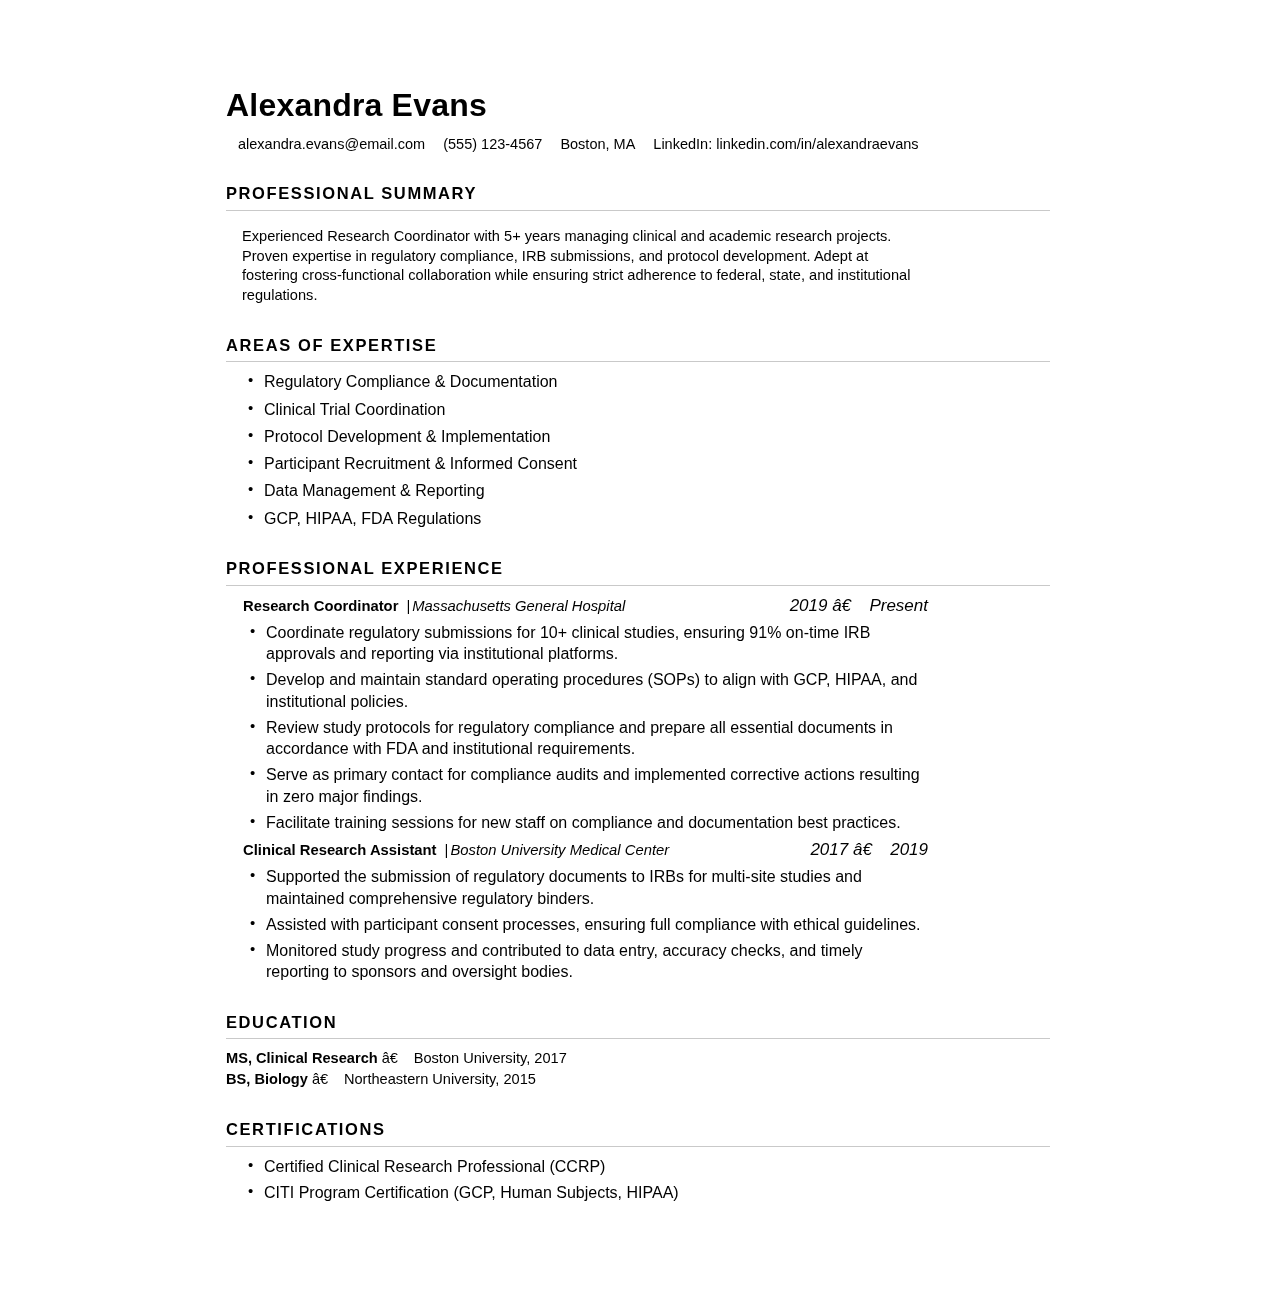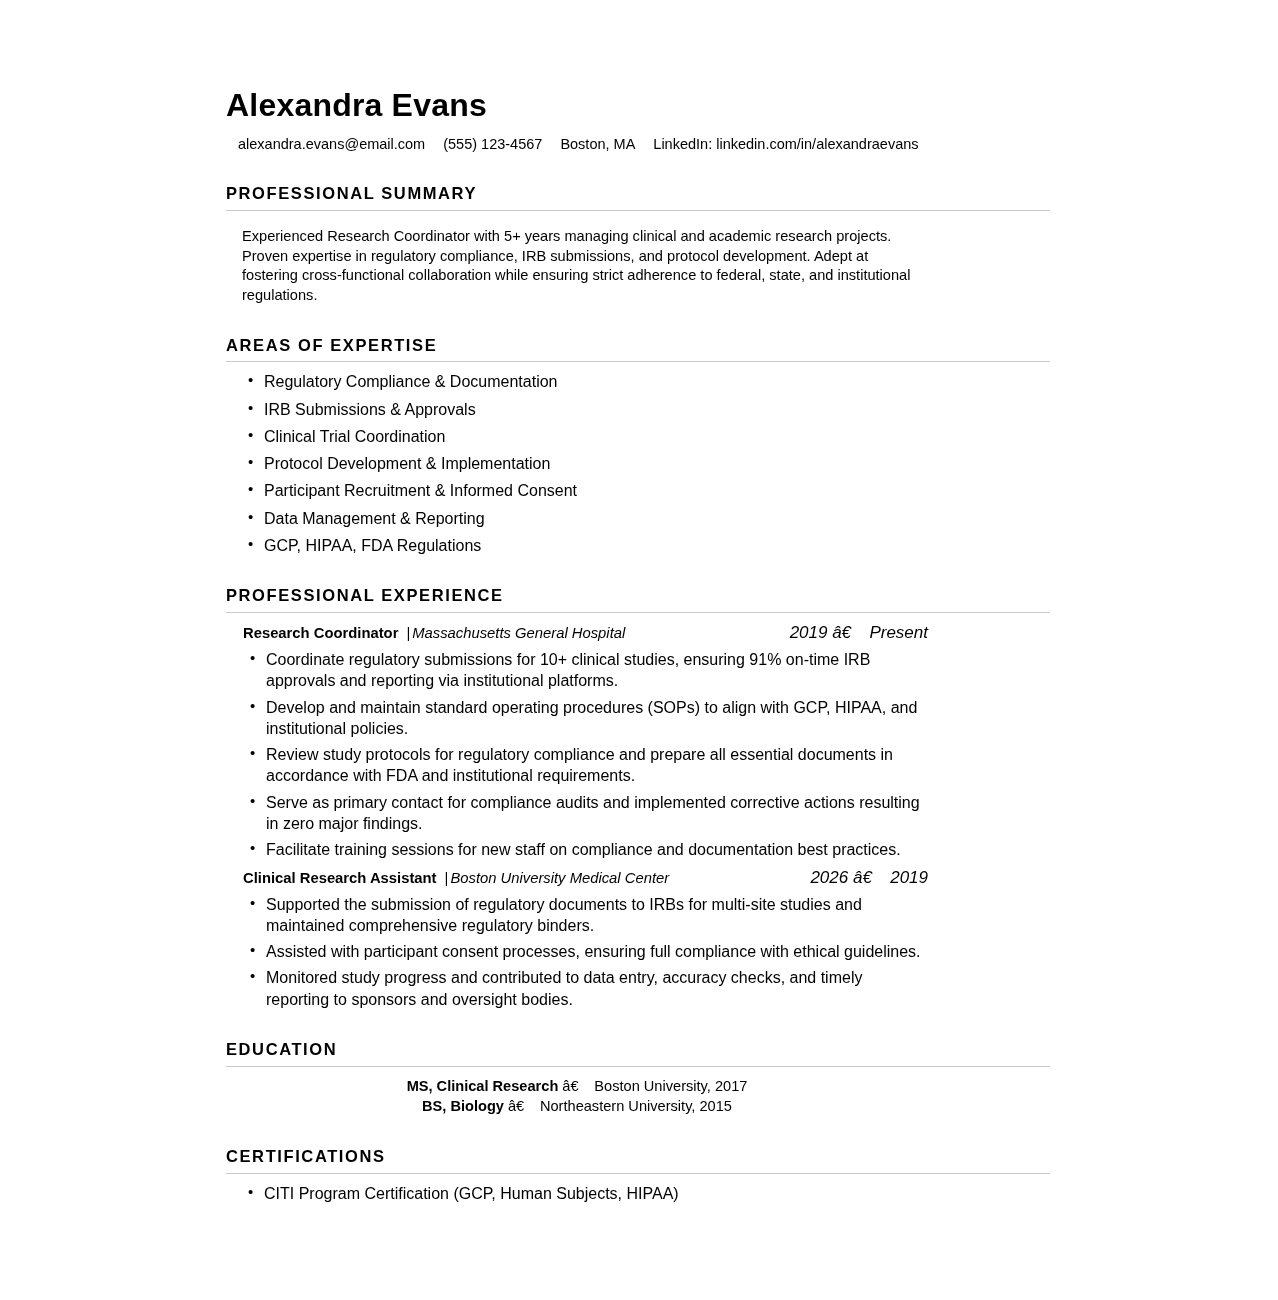--- a/index.html
+++ b/index.html
@@ -135,7 +135,6 @@
     <hr class="rule">
     <ul class="bullets expertise">
       <li>Regulatory Compliance &amp; Documentation</li>
-      <li>IRB Submissions &amp; Approvals</li>
       <li>Clinical Trial Coordination</li>
       <li>Protocol Development &amp; Implementation</li>
       <li>Participant Recruitment &amp; Informed Consent</li>

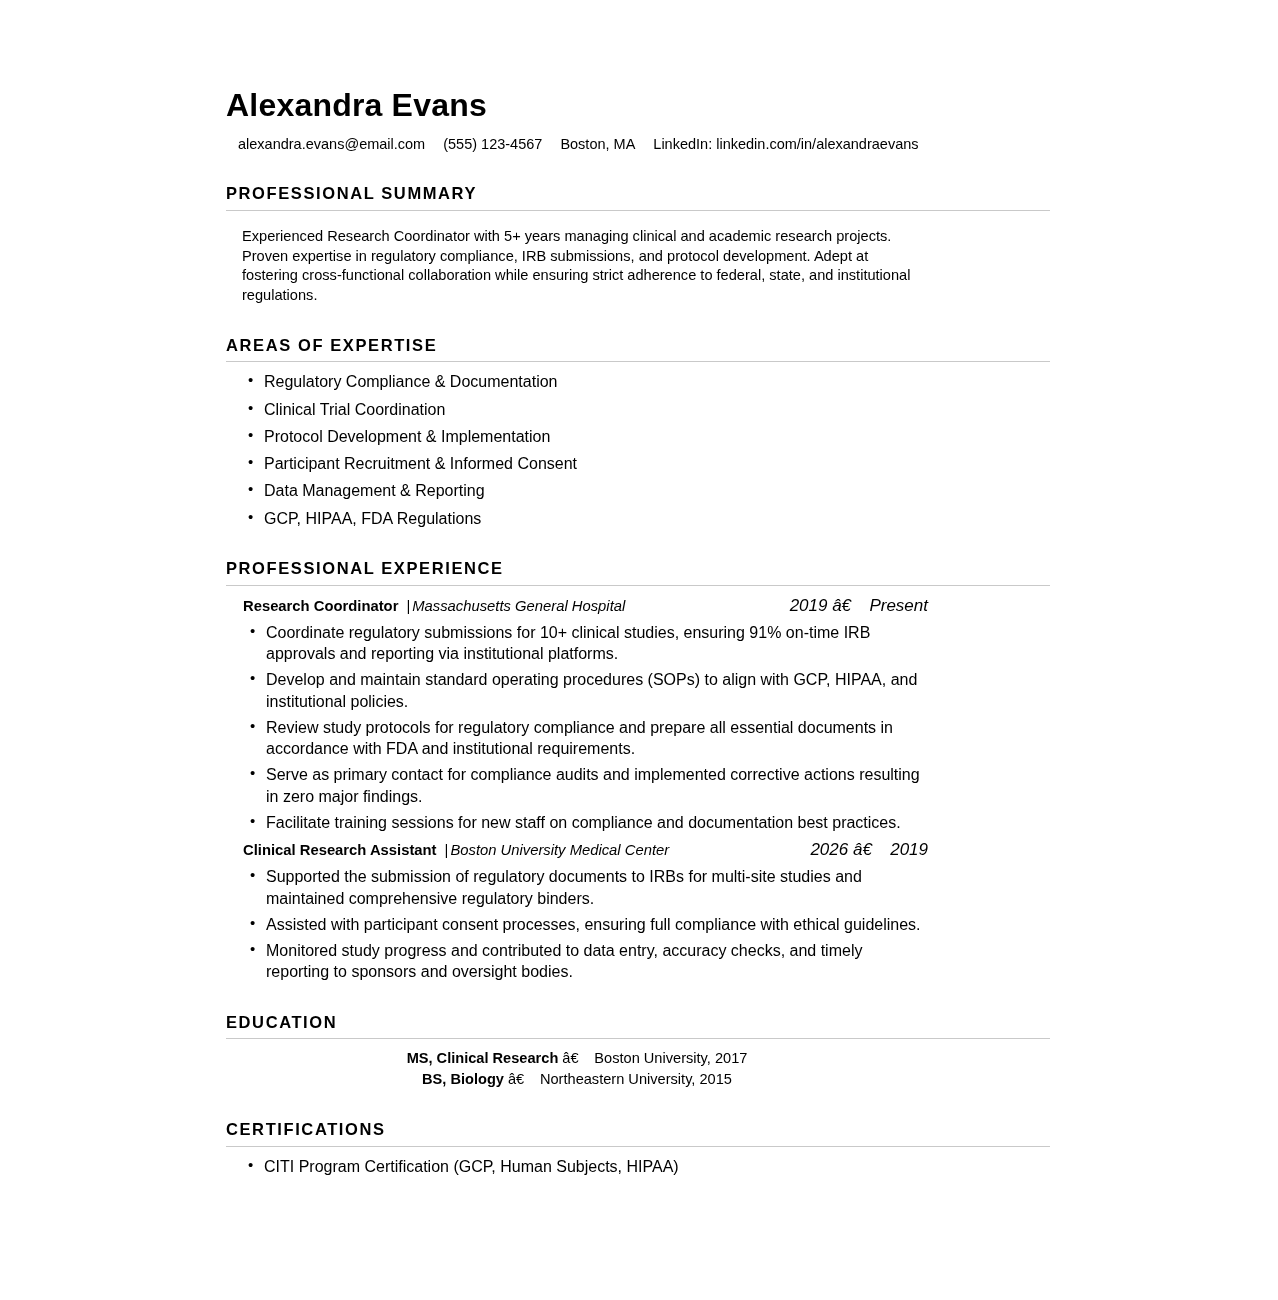--- a/index.html
+++ b/index.html
@@ -164,7 +164,7 @@
     <div class="job">
       <div class="job-header">
         <span class="job-header-left"><span class="job-title">Clinical Research Assistant</span><span class="job-sep">|</span><span class="job-company">Boston University Medical Center</span></span>
-        <span class="job-dates">2026 â€ 2019</span>
+        <span class="job-dates">2017 â€ 2019</span>
       </div>
       <ul class="bullets job-bullets">
         <li>Supported the submission of regulatory documents to IRBs for multi-site studies and maintained comprehensive regulatory binders.</li>

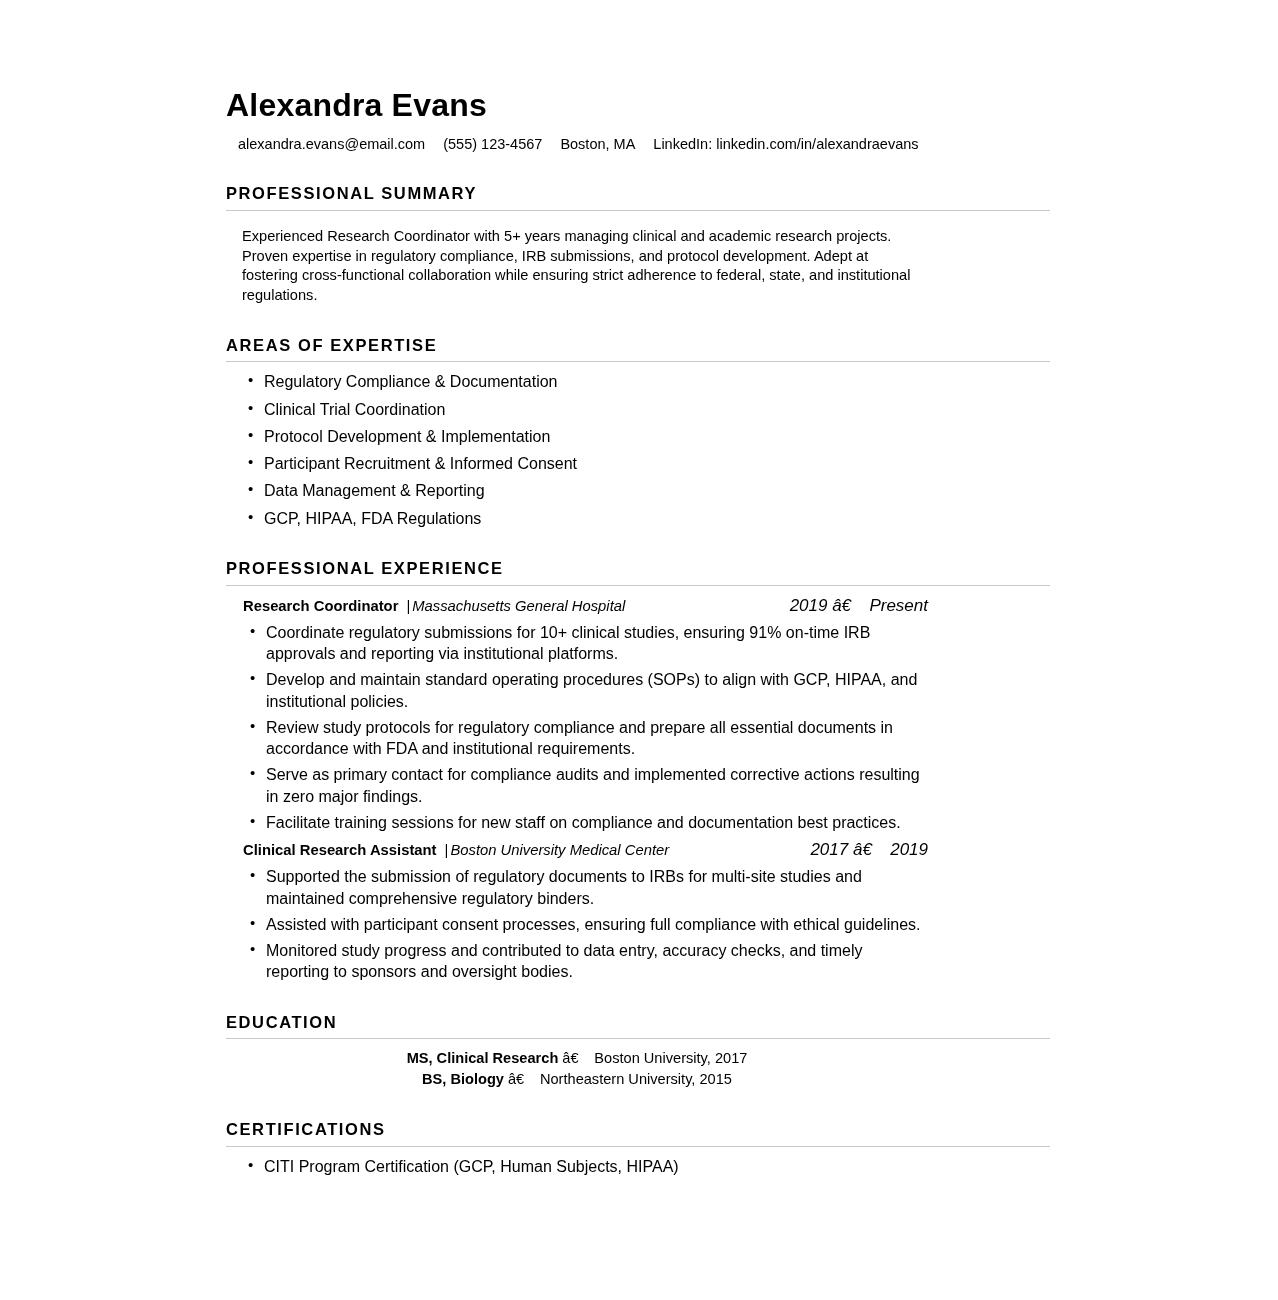--- a/index.html
+++ b/index.html
@@ -107,7 +107,6 @@
     font-size: 14.6px;
     line-height: 1.42;
     margin: 0;
-    text-align: center;
   }
   .edu-degree { font-weight: bold; }
   .edu-rest { font-weight: normal; }

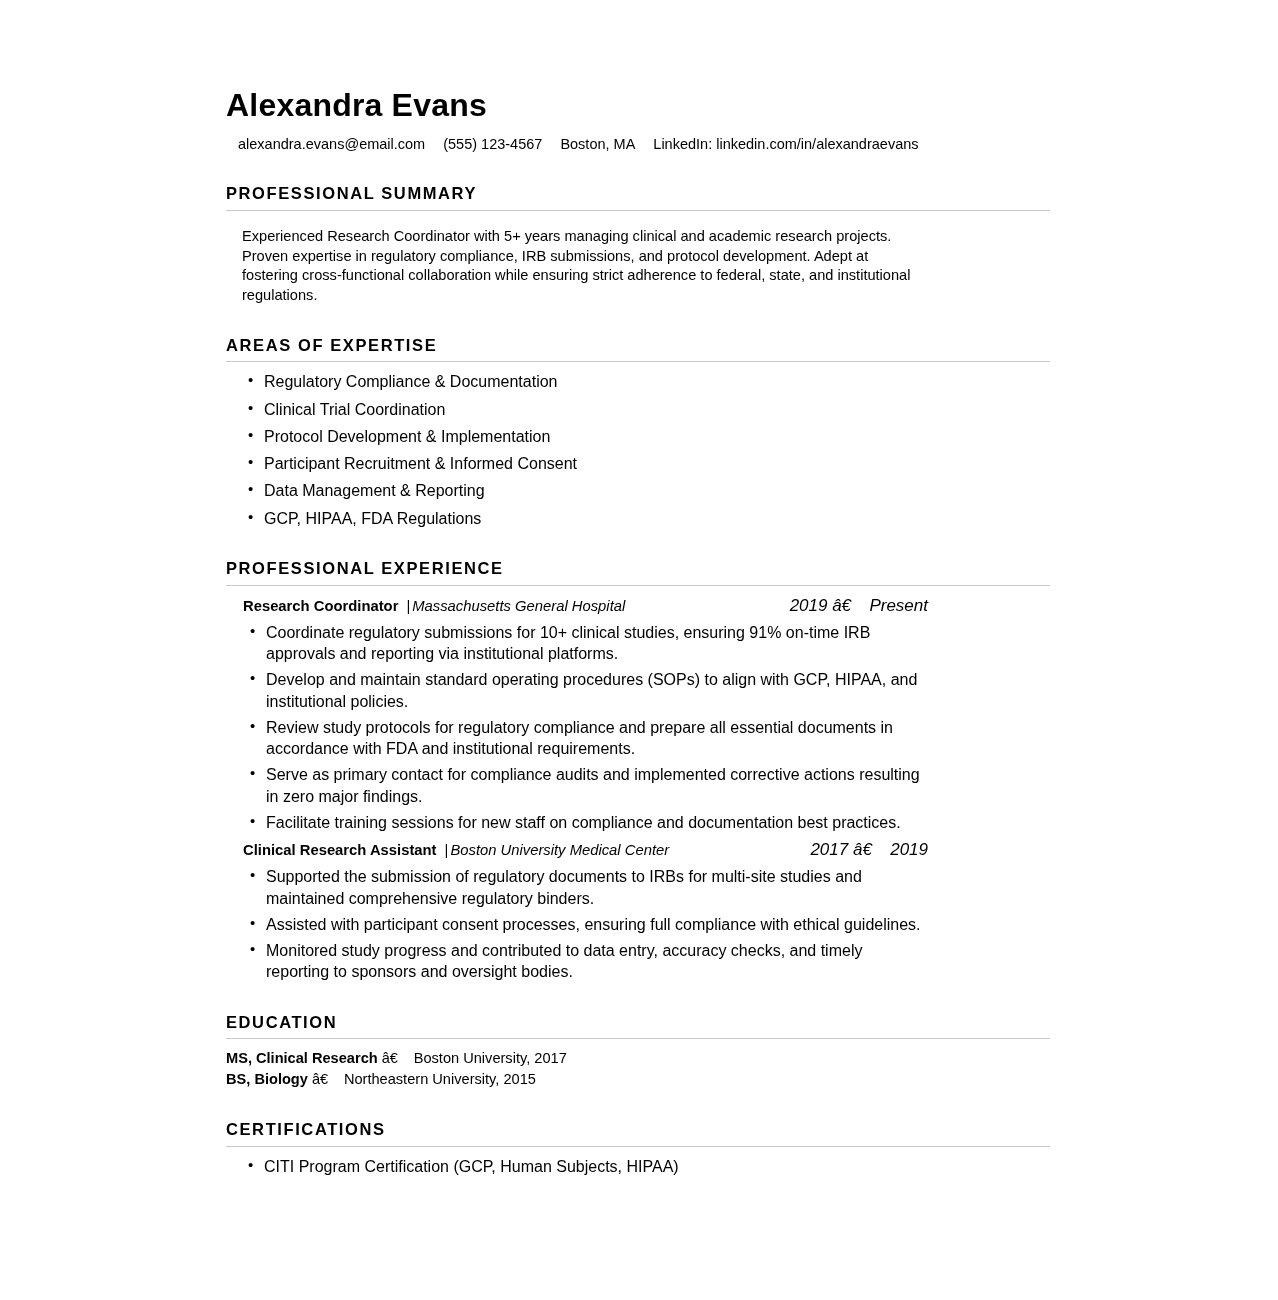--- a/index.html
+++ b/index.html
@@ -184,6 +184,7 @@
     <h2 class="section-title">CERTIFICATIONS</h2>
     <hr class="rule">
     <ul class="bullets certs">
+      <li>Certified Clinical Research Professional (CCRP)</li>
       <li>CITI Program Certification (GCP, Human Subjects, HIPAA)</li>
     </ul>
   </div>

